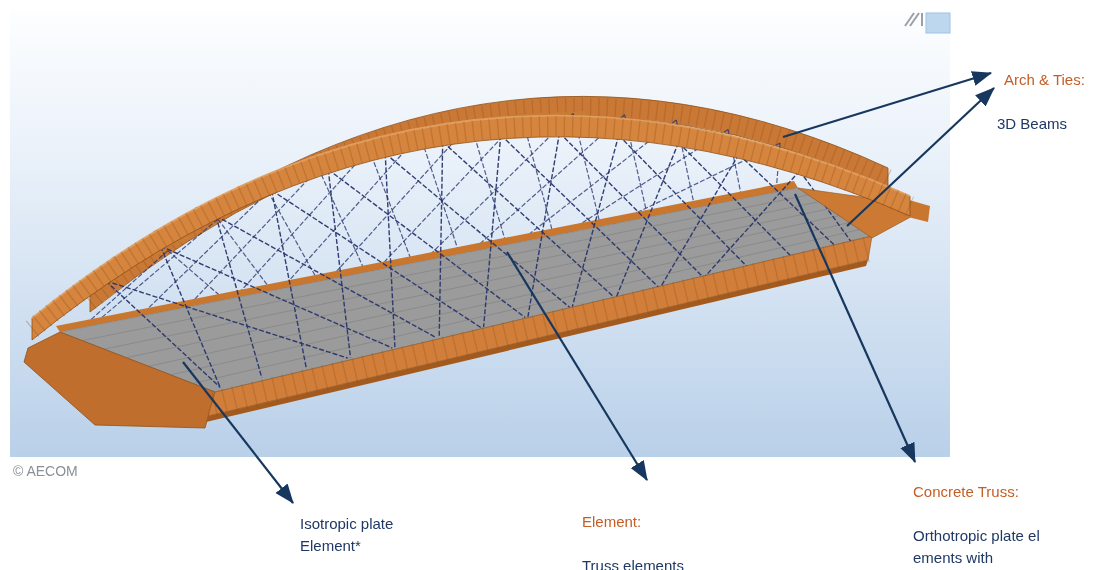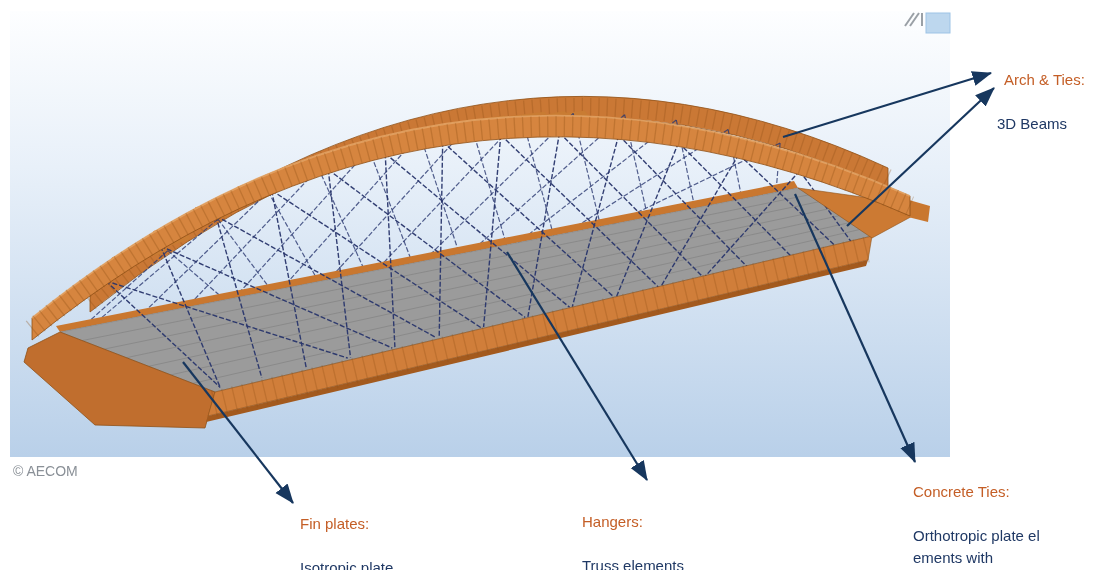--- a/index.html
+++ b/index.html
@@ -197,7 +197,7 @@
   </div>
 
   <div class="ann" style="left:913px;top:459px;width:185px;">
-    <div class="ann-title">Concrete Ties:</div>
+    <div class="ann-title">Concrete Truss:</div>
     <div class="ann-desc">Orthotropic plate el
 ements with
 time-dependent

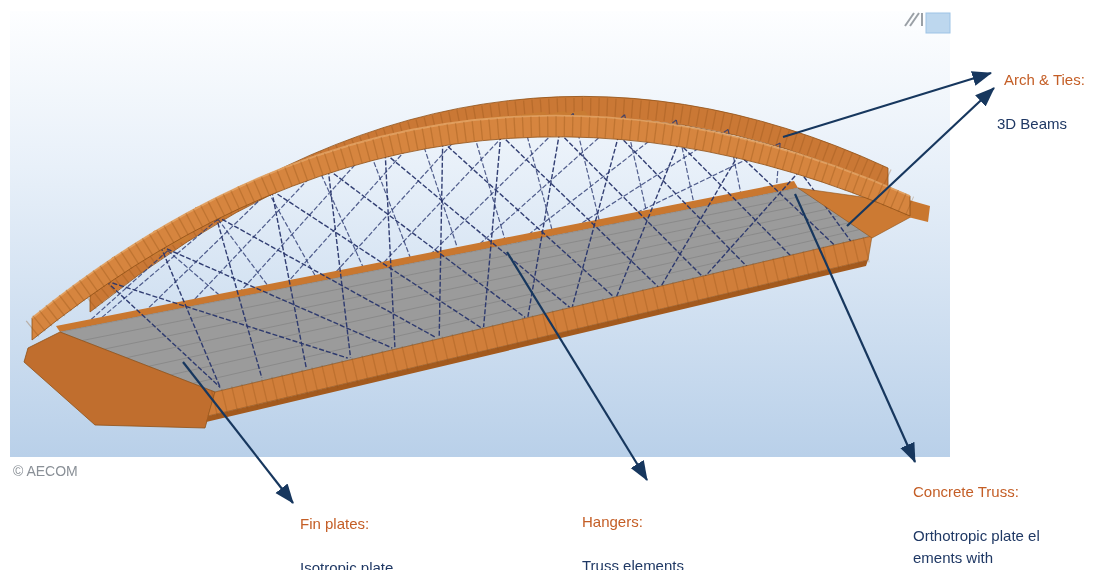--- a/index.html
+++ b/index.html
@@ -186,7 +186,6 @@
   </div>
 
   <div class="ann" style="left:300px;top:491px;width:140px;">
-    <div class="ann-title">Fin plates:</div>
     <div class="ann-desc">Isotropic plate
 Element*</div>
   </div>

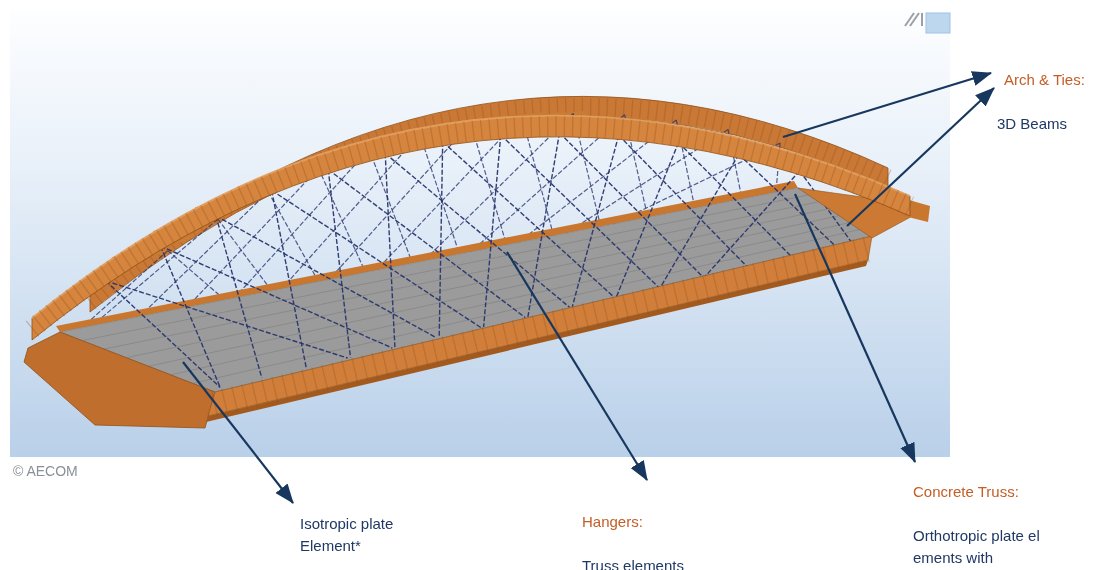--- a/index.html
+++ b/index.html
@@ -191,7 +191,7 @@
   </div>
 
   <div class="ann" style="left:582px;top:489px;width:150px;">
-    <div class="ann-title">Hangers:</div>
+    <div class="ann-title">Element:</div>
     <div class="ann-desc">Truss elements</div>
   </div>
 

